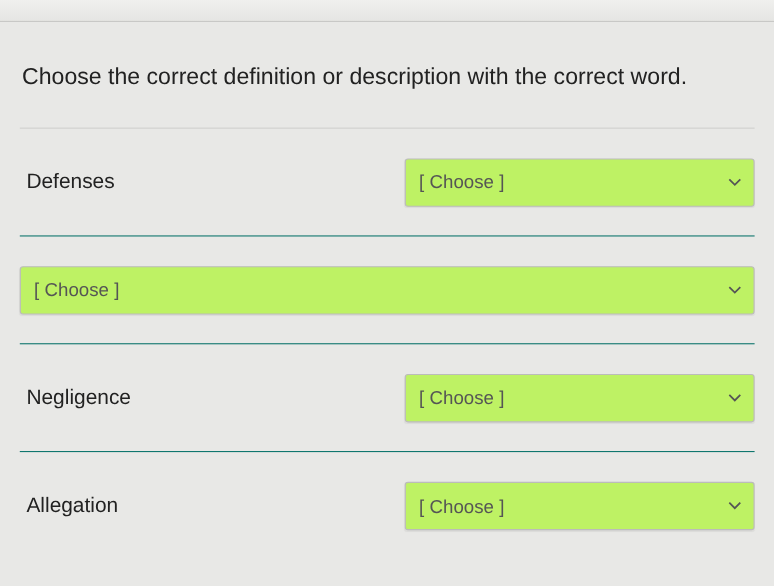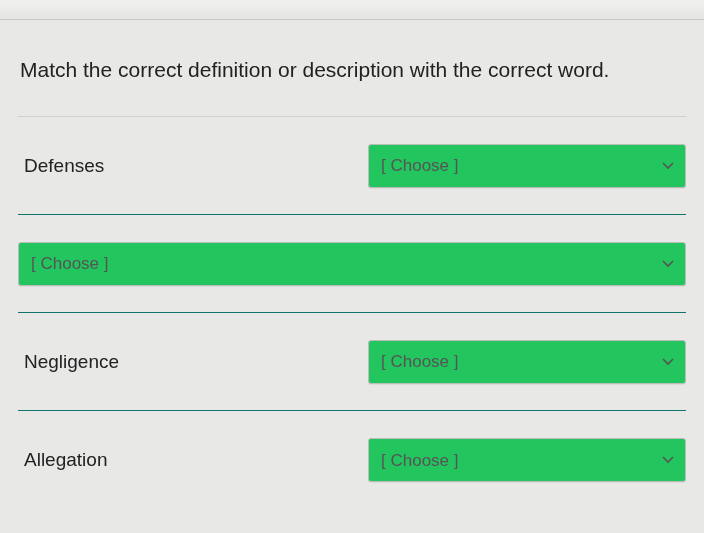--- a/index.html
+++ b/index.html
@@ -81,7 +81,7 @@
 <div class="container">
   <div class="top-bar"></div>
   <div class="content">
-    <div class="question-prompt">Match the correct definition or description with the correct word.</div>
+    <div class="question-prompt">Choose the correct definition or description with the correct word.</div>
 
     <div class="match-row">
       <div class="term">Defenses</div>

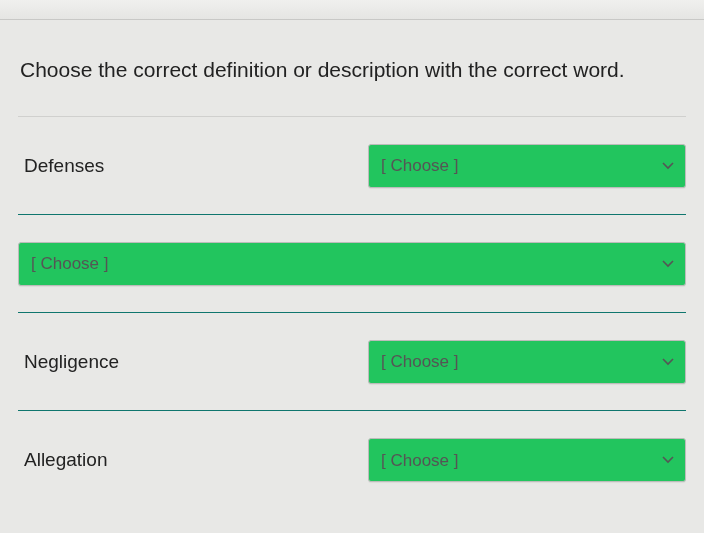--- a/index.html
+++ b/index.html
@@ -54,7 +54,7 @@
     .choose-select {
       width: 100%;
       height: 44px;
-      background: #22c55e;
+      background: #bef264;
       border: 1px solid #bcbcba;
       border-radius: 3px;
       font-size: 17px;

